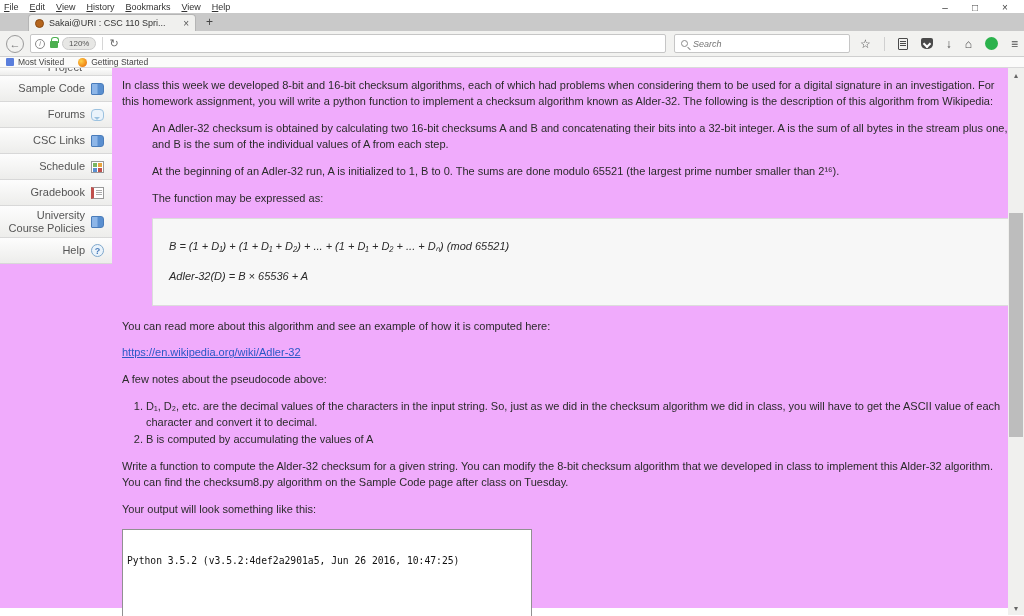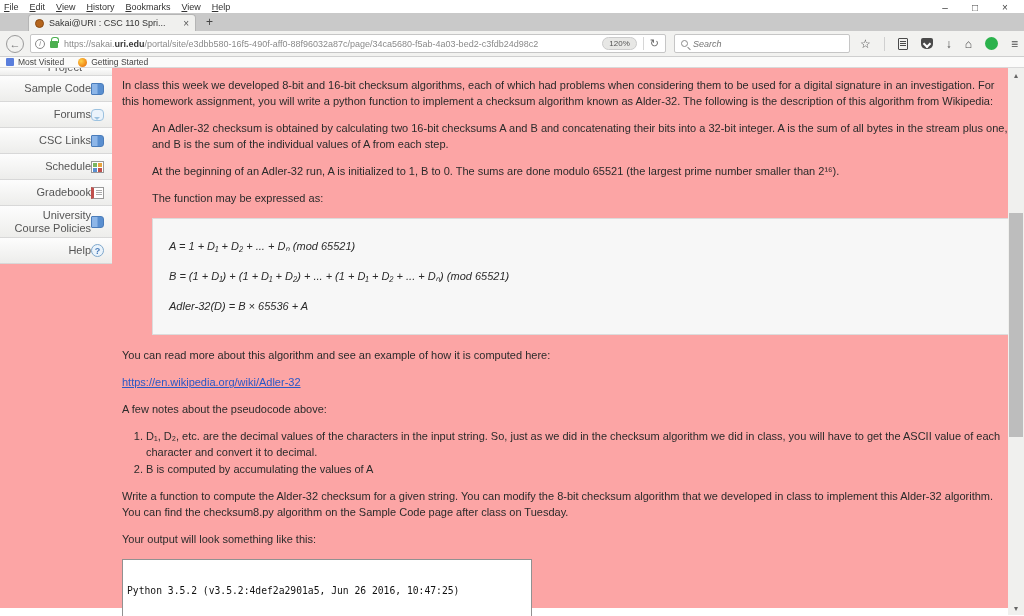--- a/index.html
+++ b/index.html
@@ -6,7 +6,7 @@
   html,body { width:1024px; height:616px; overflow:hidden;
     font-family:"Liberation Sans", sans-serif; background:#fff; }
 
-  .window { position:relative; width:1024px; height:608px; background:#fca5a5; }
+  .window { position:relative; width:1024px; height:608px; background:#f0abfc; }
 
   
   .menubar { height:13px; background:#fff; display:flex; align-items:center;

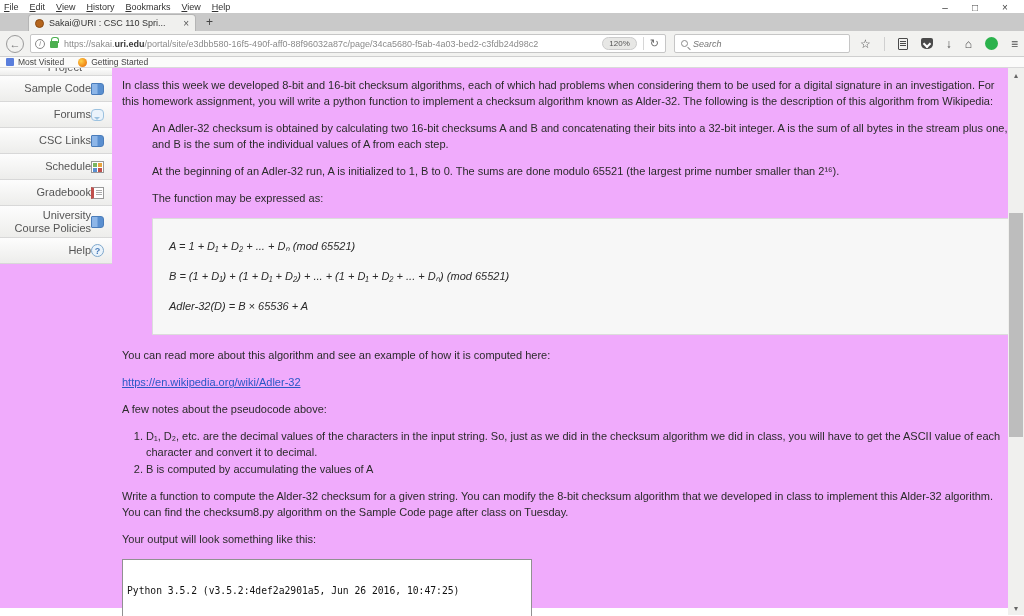--- a/index.html
+++ b/index.html
@@ -156,7 +156,6 @@
     <div class="urlbar">
       <span class="info-circle">i</span>
       <span class="lock"></span>
-      <span class="url-text"><span>https://sakai.</span><b>uri.edu</b><span>/portal/site/e3dbb580-16f5-490f-aff0-88f96032a87c/page/34ca5680-f5ab-4a03-bed2-c3fdb24d98c2</span></span>
       <span class="zoom-badge">120%</span>
       <span class="url-divider"></span>
       <span class="reload">↻</span>

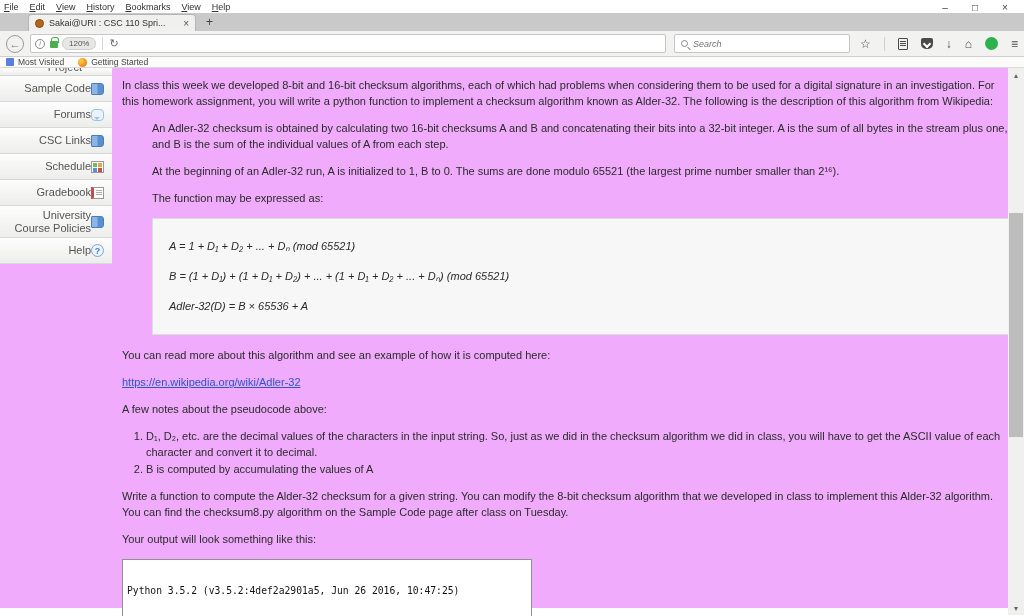--- a/index.html
+++ b/index.html
@@ -80,7 +80,7 @@
   .side-partial .side-label { position:relative; top:-7px; }
   .side-item { min-height:26px; background:linear-gradient(#fdfdfd,#ededeb);
     border-bottom:1px solid #d8d8d8; display:flex; align-items:center; justify-content:flex-end;
-    padding:3px 8px 3px 6px; cursor:pointer; }
+    gap:6px; padding:3px 8px 3px 6px; cursor:pointer; }
   .side-label { text-align:right; line-height:1.15; }
   .sicon { flex:none; width:13px; height:12px; position:relative; }
   .icon-book { background:linear-gradient(90deg,#8db6e8 49%,#5a8fd0 51%); border:1px solid #4a7cba; border-radius:1px 3px 3px 1px; }

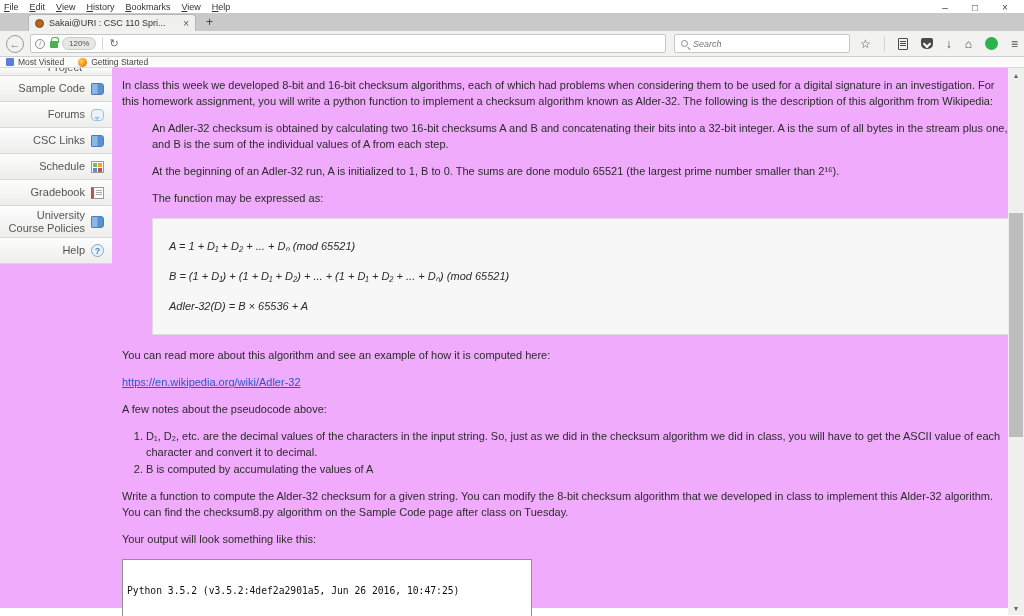--- a/index.html
+++ b/index.html
@@ -230,7 +230,6 @@
       <p class="bq">The function may be expressed as:</p>
 
       <div class="formula-box">
-        <div class="formula">A = 1 + D₁ + D₂ + ... + Dₙ (mod 65521)</div>
         <div class="formula">B = (1 + D₁) + (1 + D₁ + D₂) + ... + (1 + D₁ + D₂ + ... + Dₙ) (mod 65521)</div>
         <div class="formula">Adler-32(D) = B × 65536 + A</div>
       </div>

